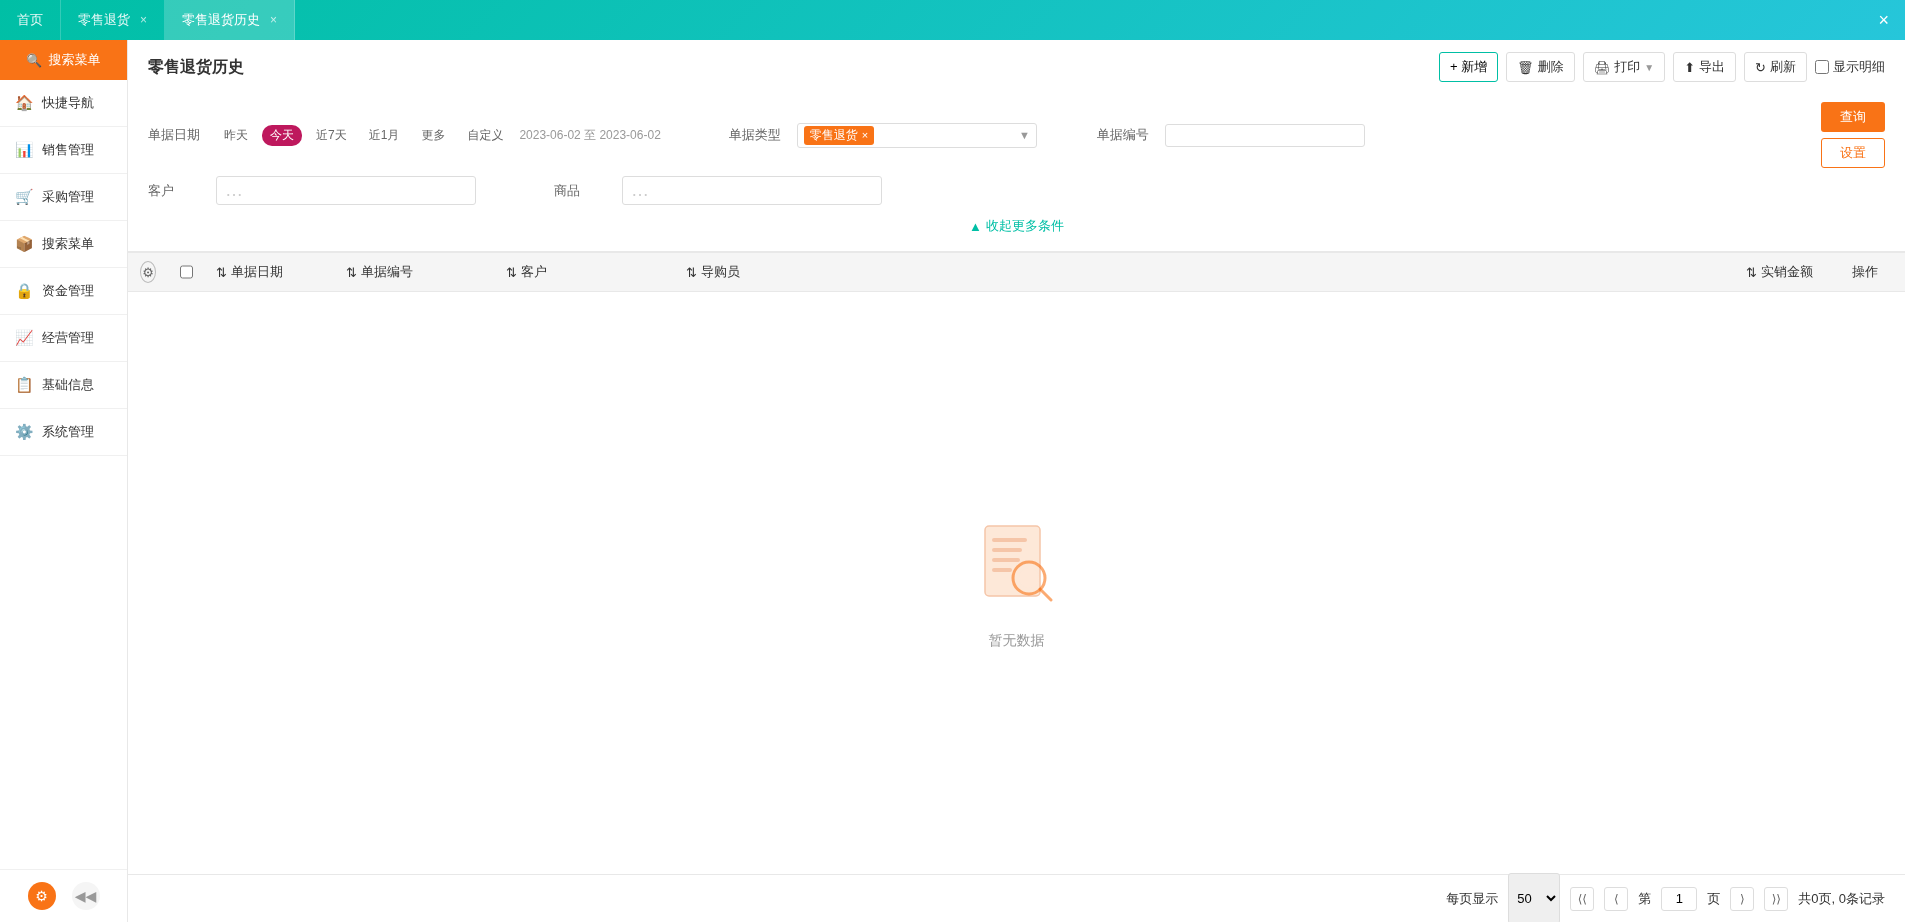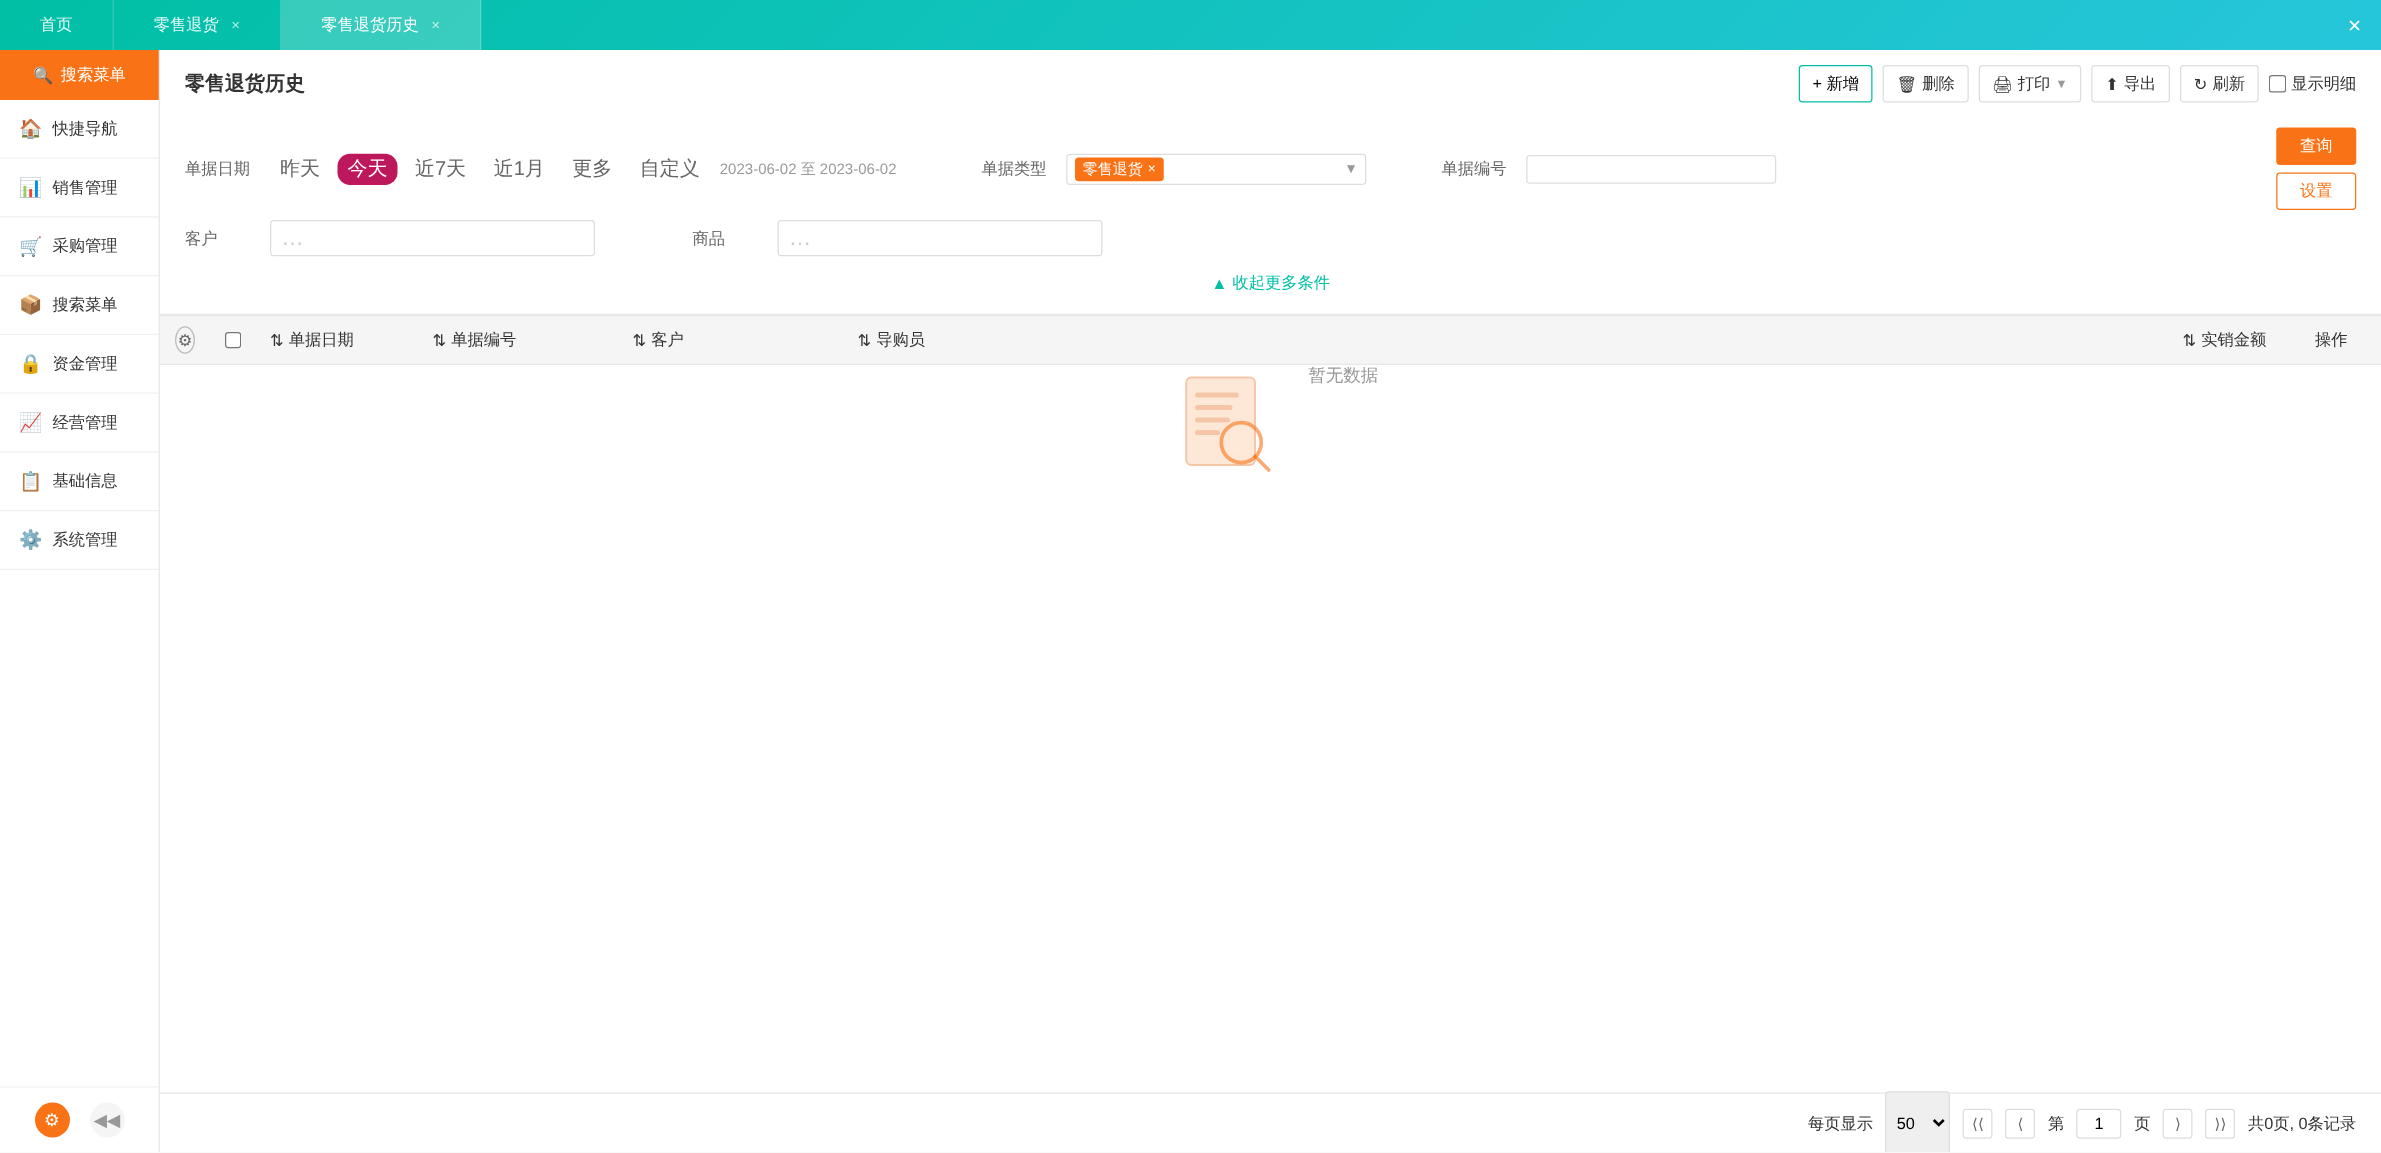--- a/index.html
+++ b/index.html
@@ -23,7 +23,7 @@
     .top-tab {
       display: flex;
       align-items: center;
-      padding: 0 32px;
+      padding: 0 17px;
       font-size: 13px;
       color: rgba(255,255,255,0.9);
       cursor: pointer;

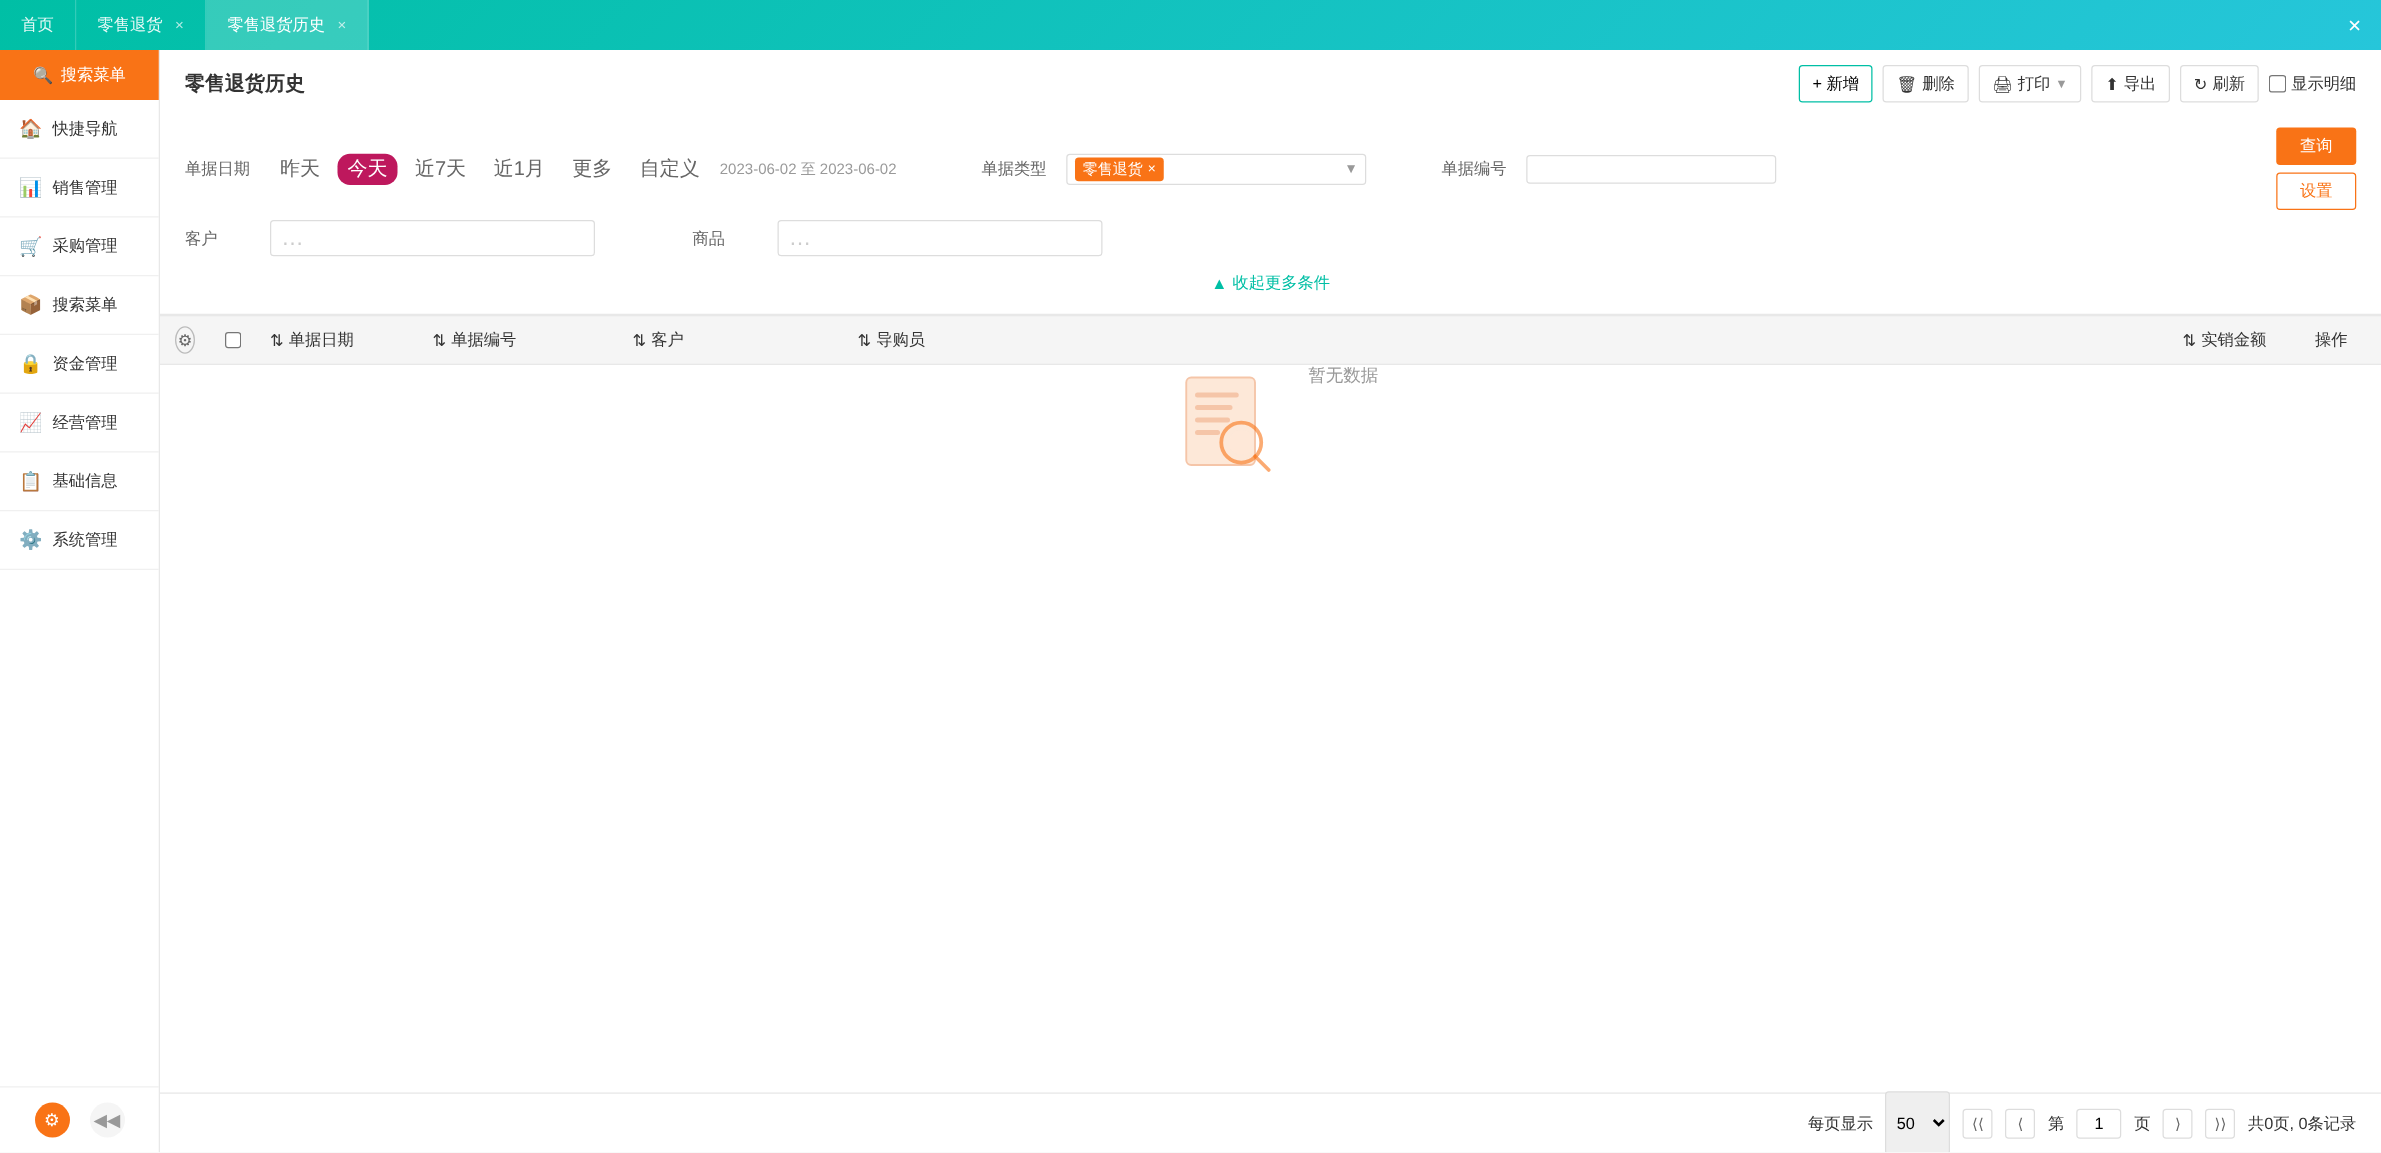--- a/index.html
+++ b/index.html
@@ -199,7 +199,7 @@
       padding: 2px 8px;
       border-radius: 3px;
       cursor: pointer;
-      font-size: 16px;
+      font-size: 12px;
       color: #666;
       border: none;
       background: none;

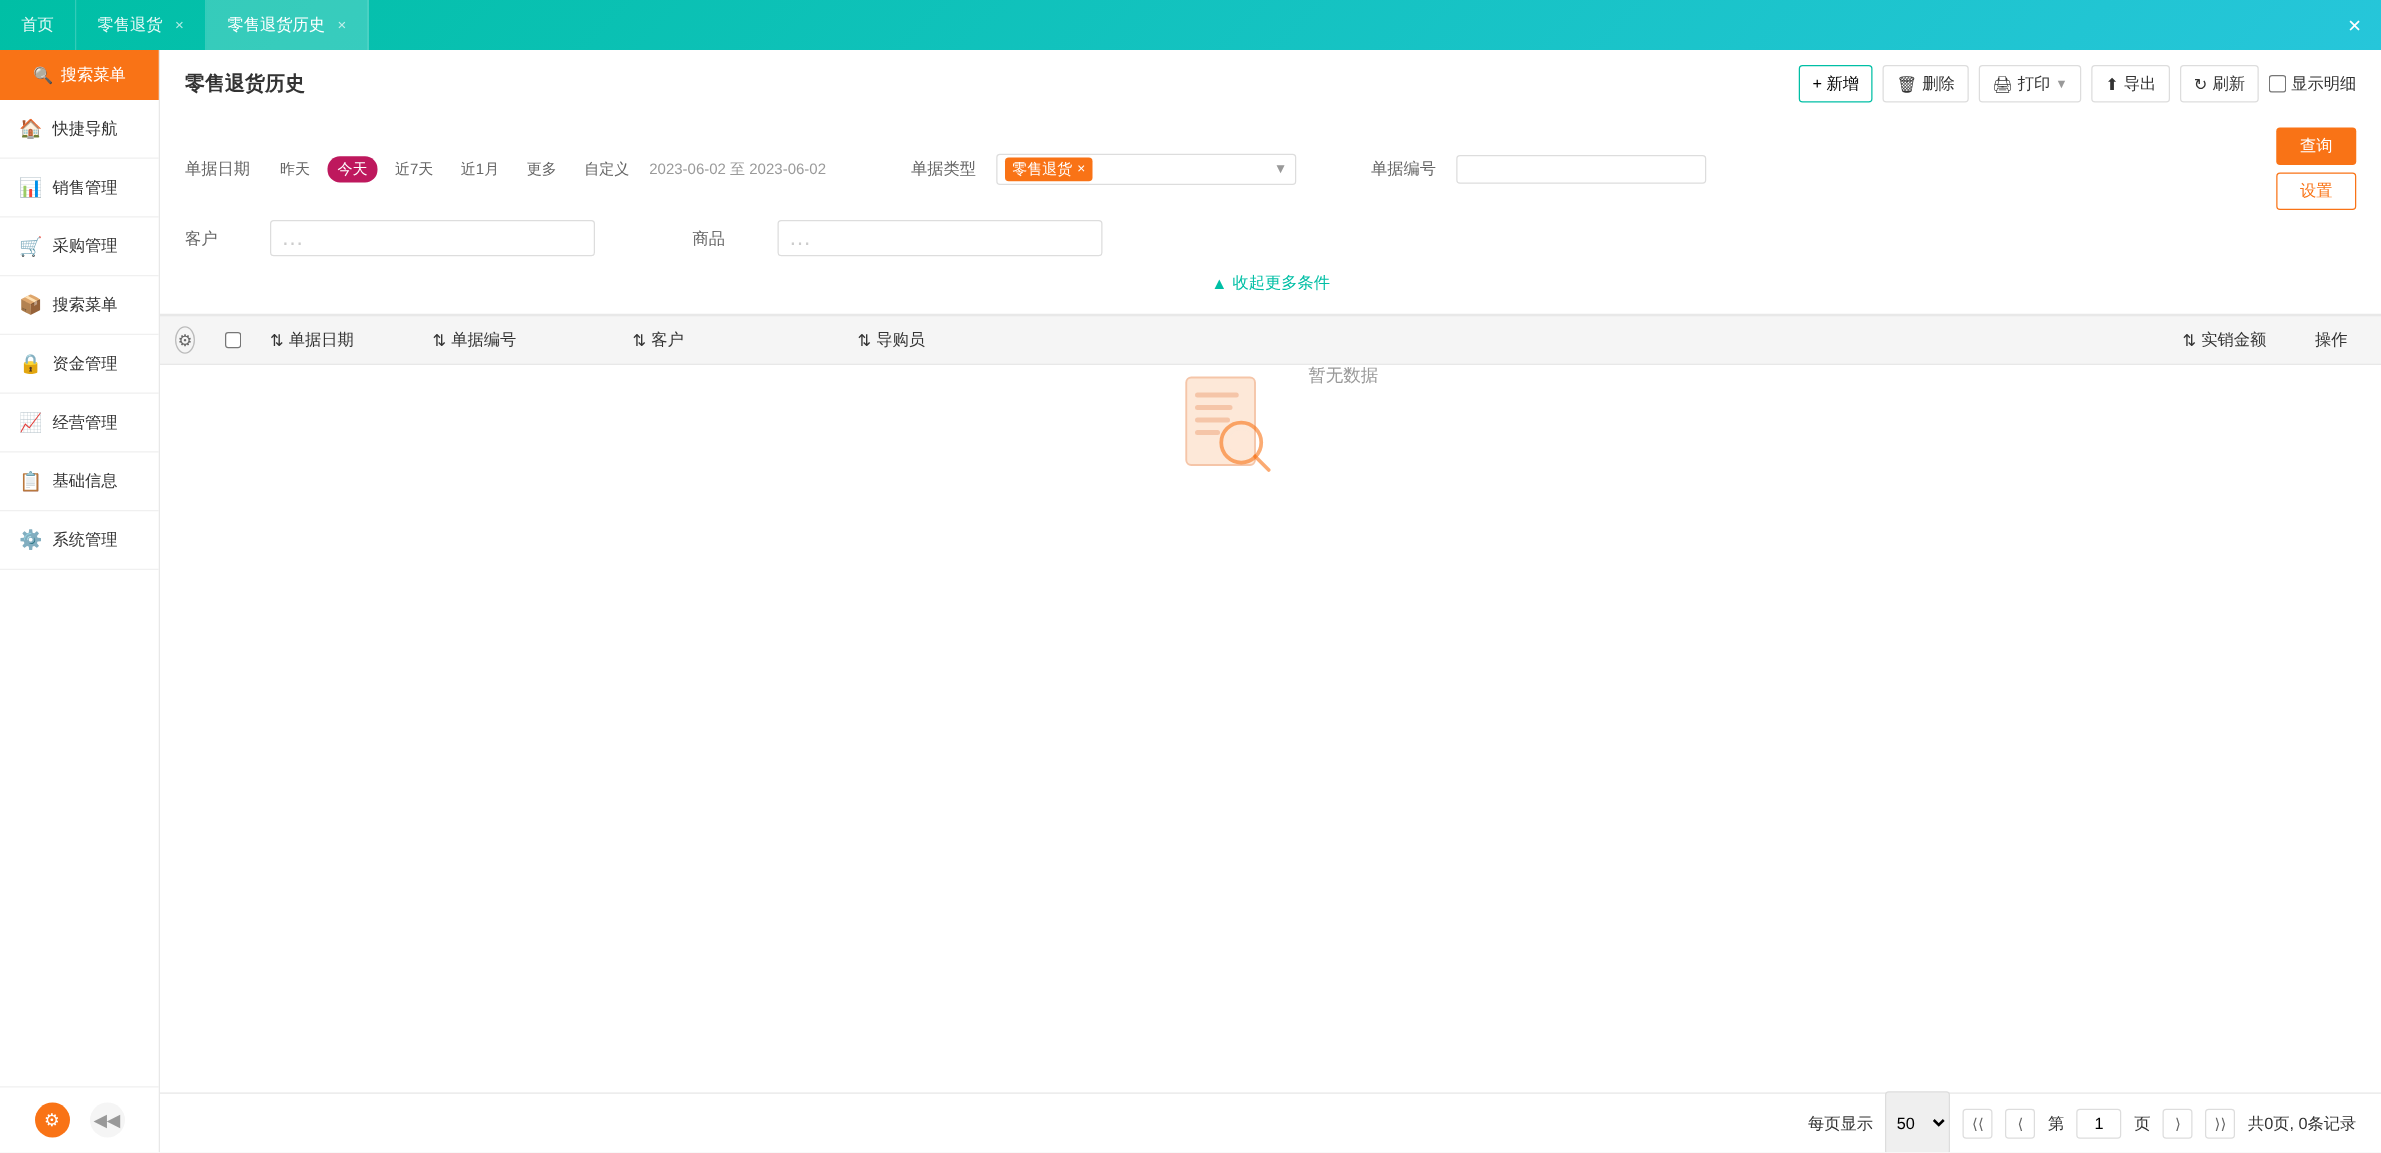--- a/index.html
+++ b/index.html
@@ -311,7 +311,8 @@
     .empty-state {
       flex: 1;
       display: flex;
-      flex-direction: row;
+      flex-direction: column;
+      align-items: center;
       justify-content: center;
       gap: 16px;
     }

